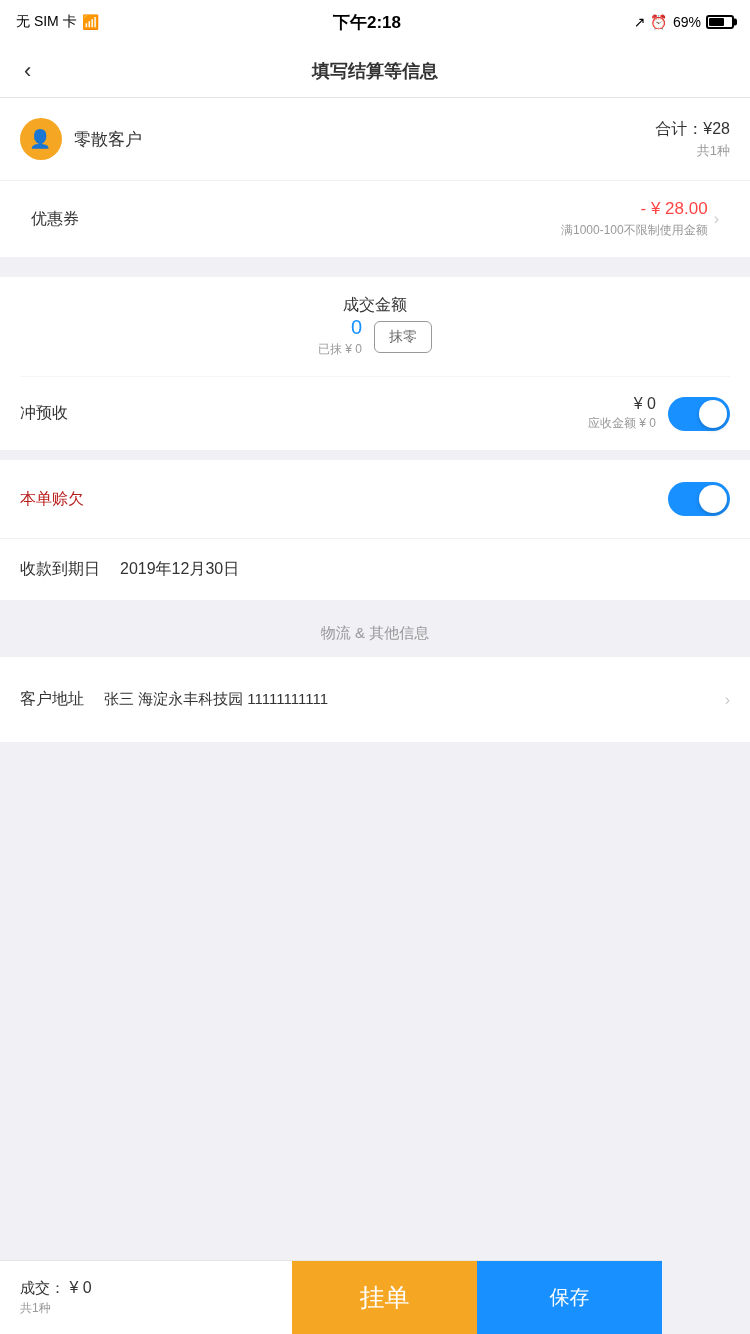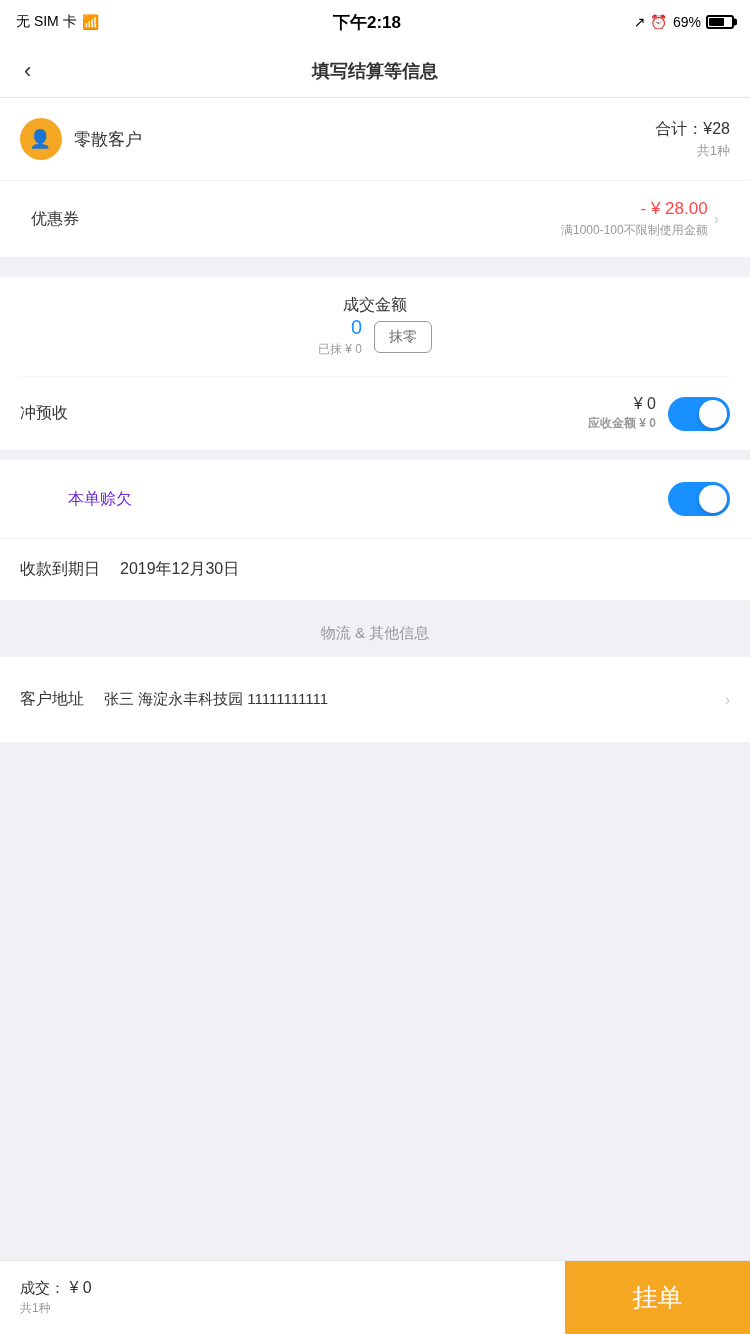--- a/index.html
+++ b/index.html
@@ -140,7 +140,7 @@
     .advance-right { display: flex; align-items: center; gap: 12px; }
     .advance-values { text-align: right; }
     .advance-amount { font-size: 16px; color: #333; font-weight: 500; }
-    .advance-sub { font-size: 12px; color: #999; margin-top: 2px; font-weight: bold; }
+    .advance-sub { font-size: 12px; color: #999; margin-top: 2px; }
 
     
     .toggle {

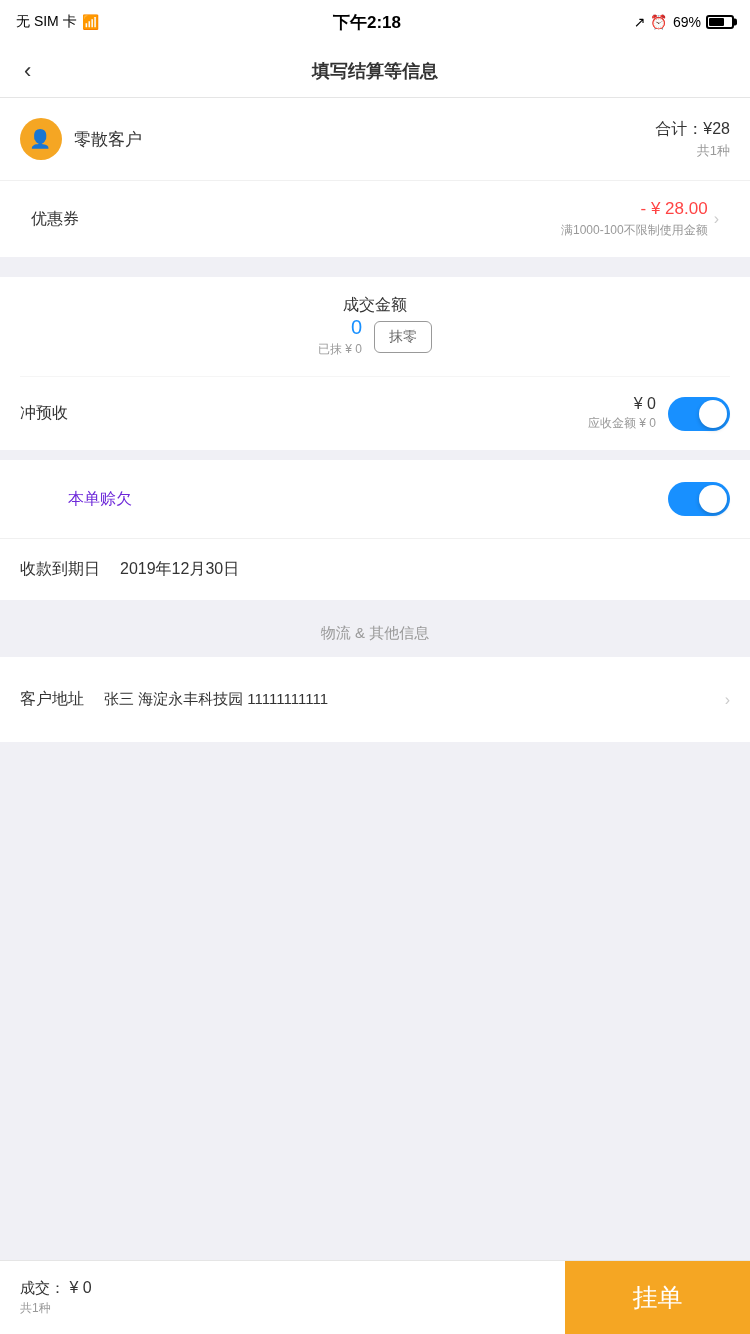--- a/index.html
+++ b/index.html
@@ -164,7 +164,7 @@
       padding: 22px 20px;
       background: #fff;
     }
-    .credit-label { font-size: 16px; color: #6d28d9; margin-left: 48px; }
+    .credit-label { font-size: 16px; color: #b91c1c; }
 
     
     .due-date-row {

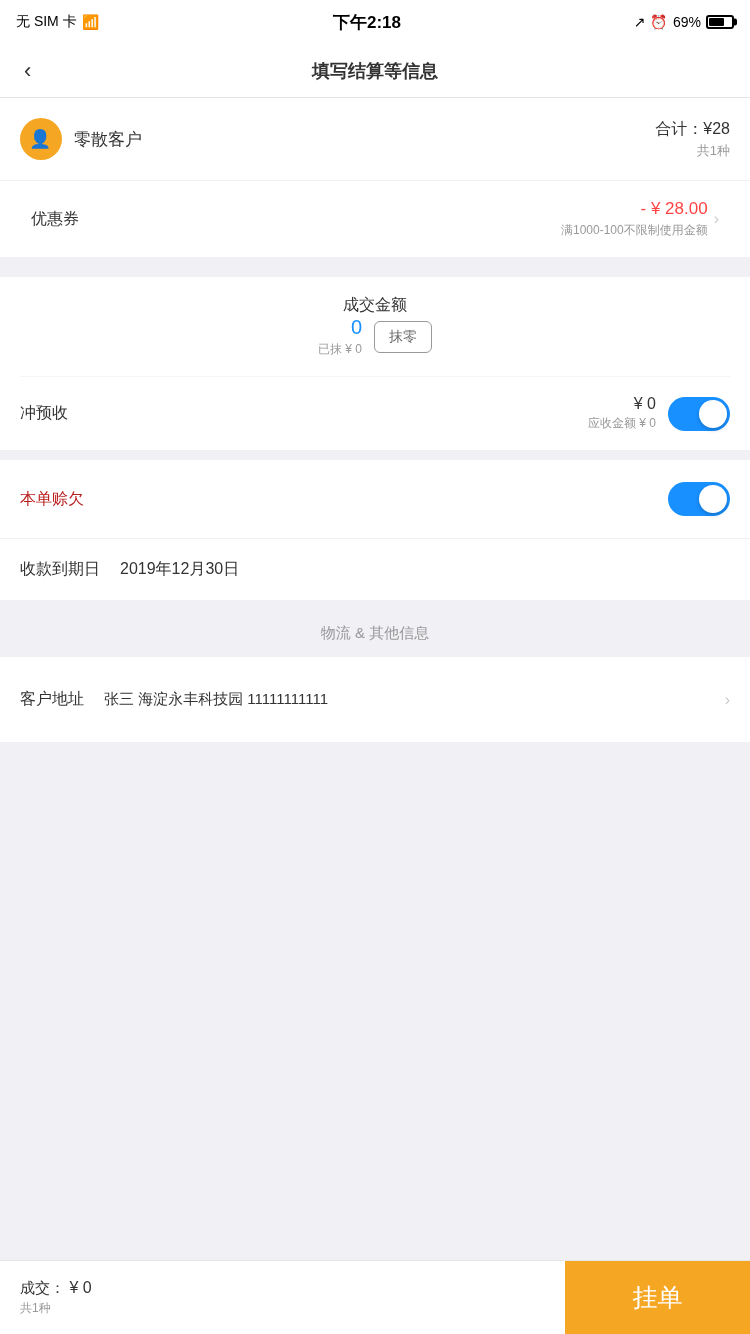--- a/index.html
+++ b/index.html
@@ -203,7 +203,7 @@
     .bottom-bar {
       position: fixed;
       bottom: 0; left: 0;
-      width: 750px;
+      width: 662px;
       height: 74px;
       background: #fff;
       display: flex;

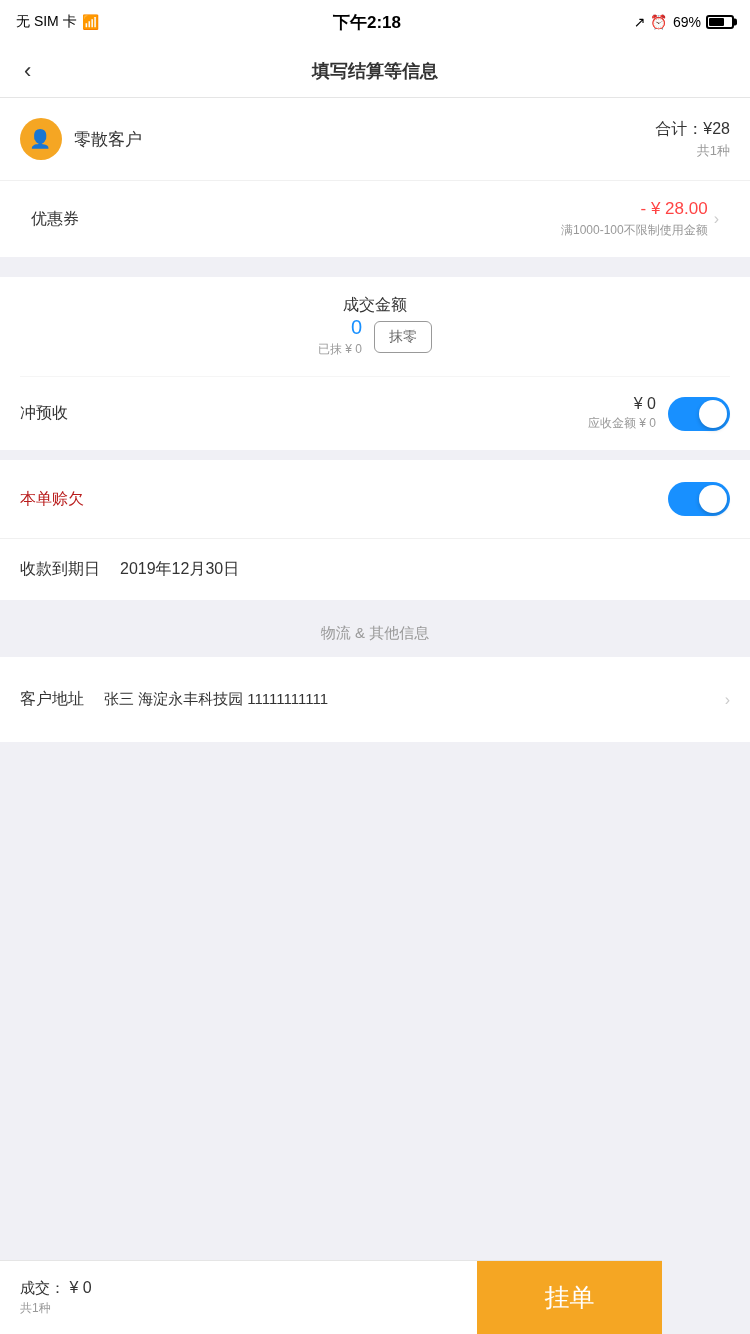--- a/index.html
+++ b/index.html
@@ -359,6 +359,9 @@
   <div class="btn-hang">
     <span>挂单</span>
   </div>
+  <div class="btn-save">
+    <span>保存</span>
+  </div>
 </div>
 
 </body></html>

